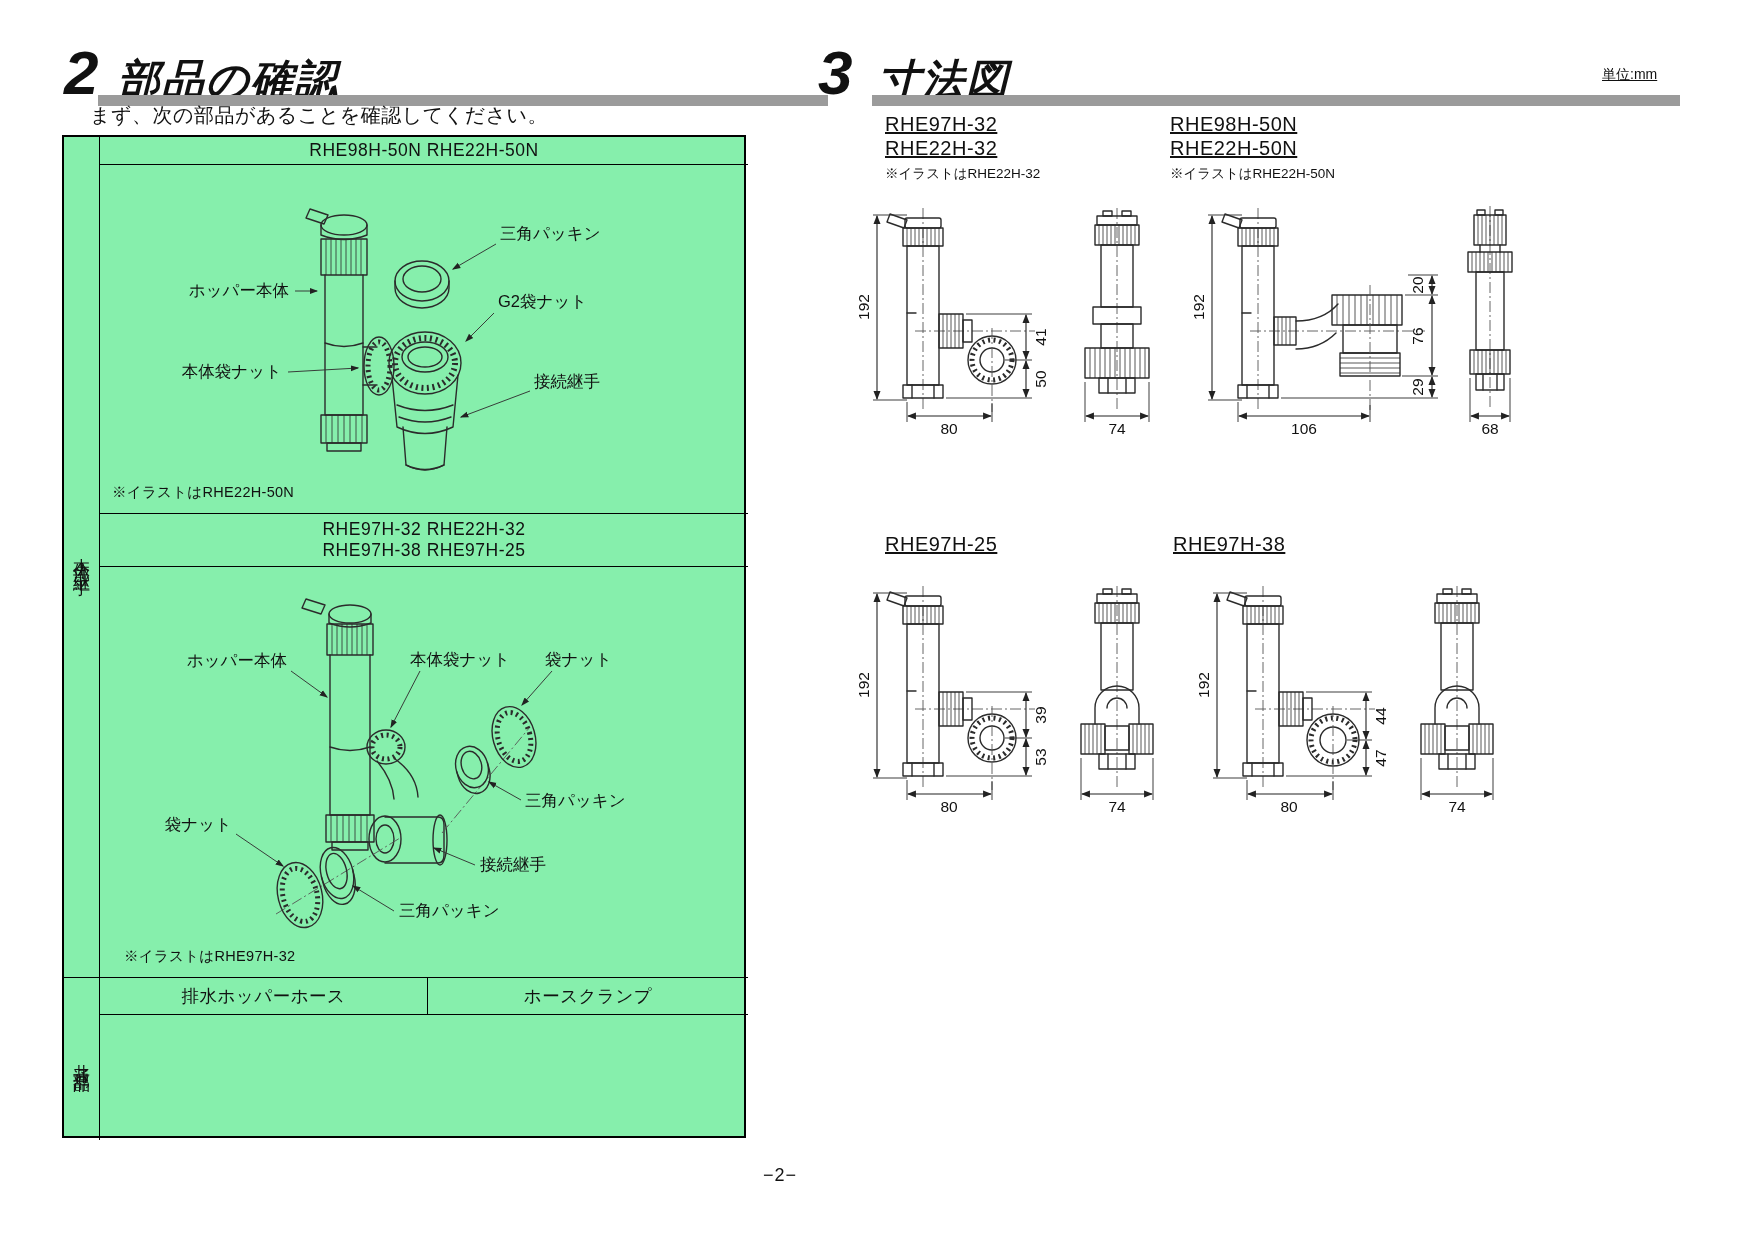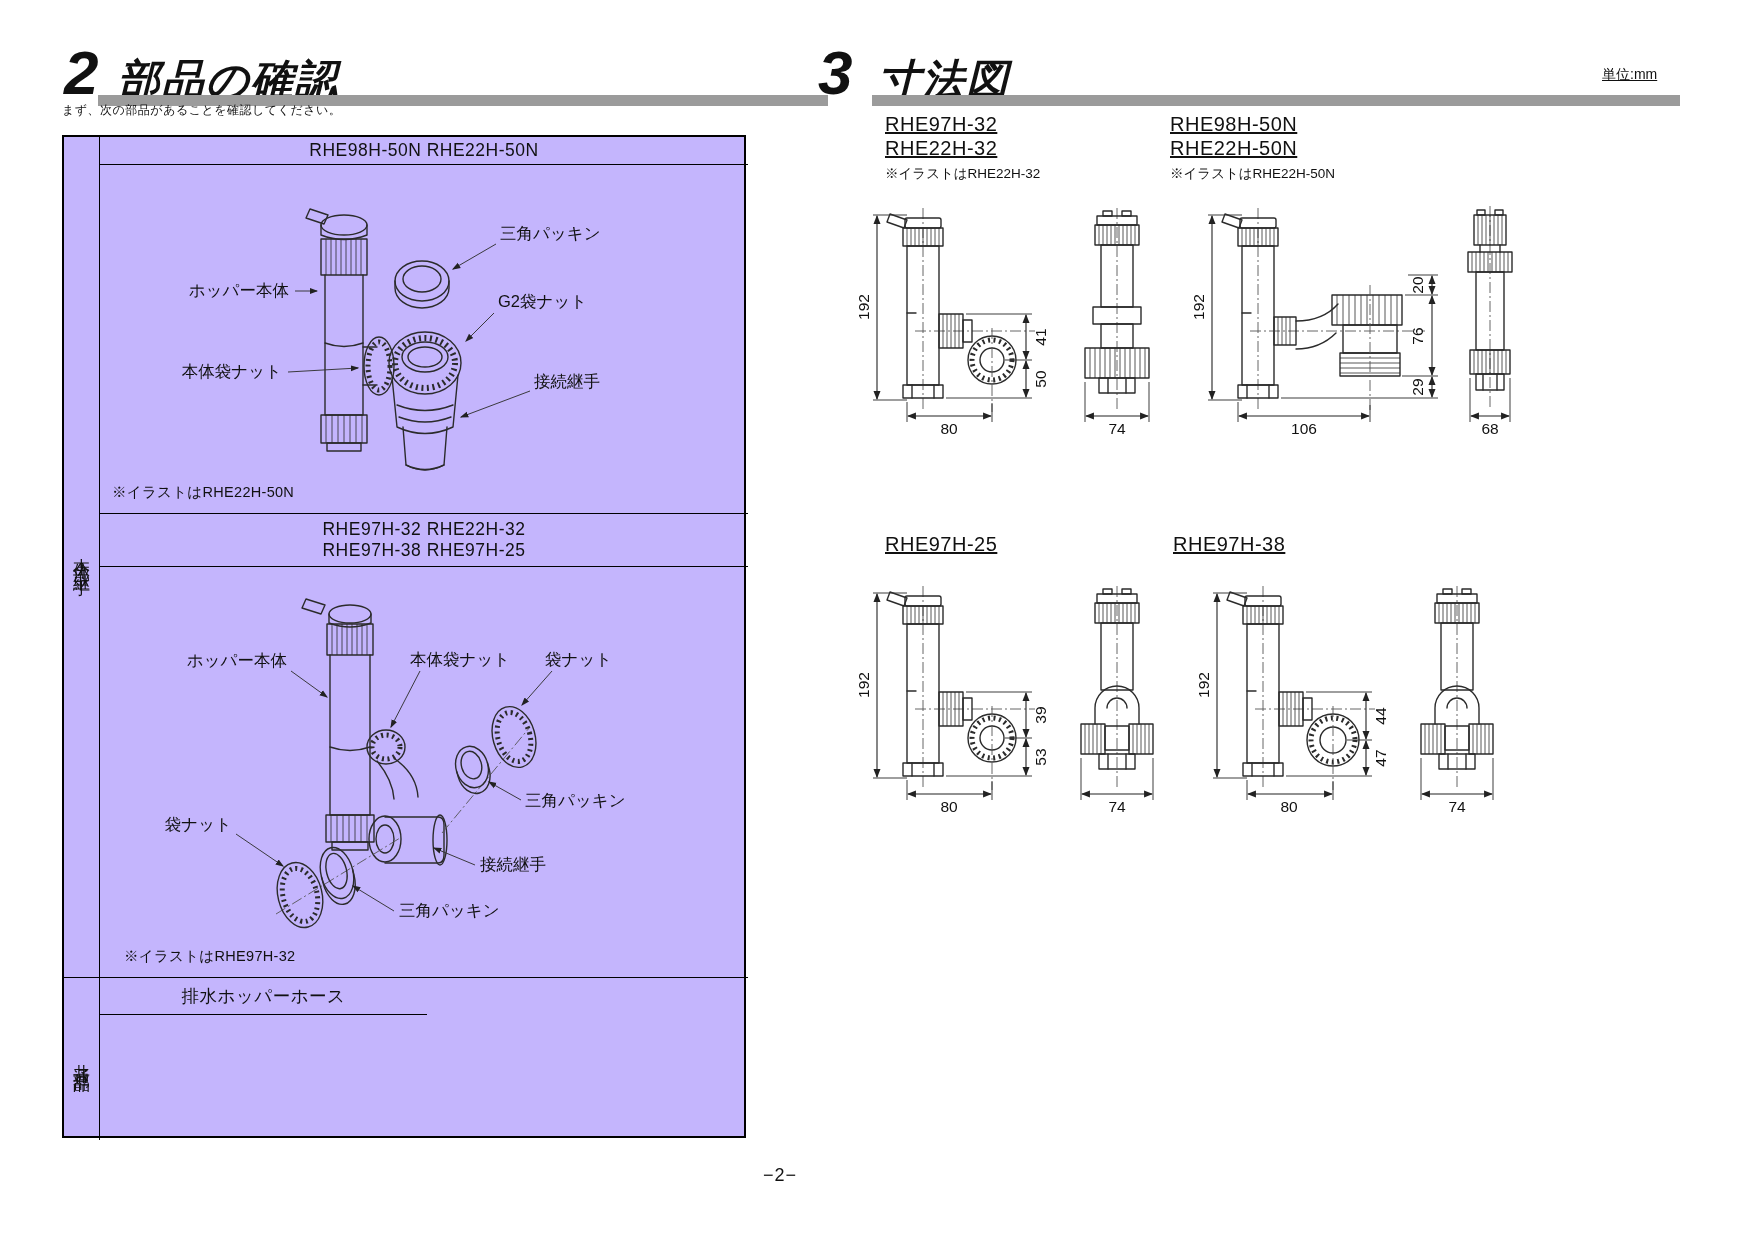--- a/index.html
+++ b/index.html
@@ -14,7 +14,7 @@
   .sec-num { font-size:62px; font-weight:bold; font-style:italic; line-height:1; letter-spacing:-2px; }
   .sec-title { font-size:42px; font-weight:bold; font-style:italic; letter-spacing:2px; }
   .sec-bar { background:#9b9b9b; height:11px; }
-  .intro { font-size:12px; letter-spacing:.5px; }
+  .intro { font-size:20px; letter-spacing:.5px;margin-left:28px; }
   .unit { font-size:14px;text-decoration:underline; }
 
   .parts-table { border:2px solid #000; background:#c4b5fd;padding-left:44px; }

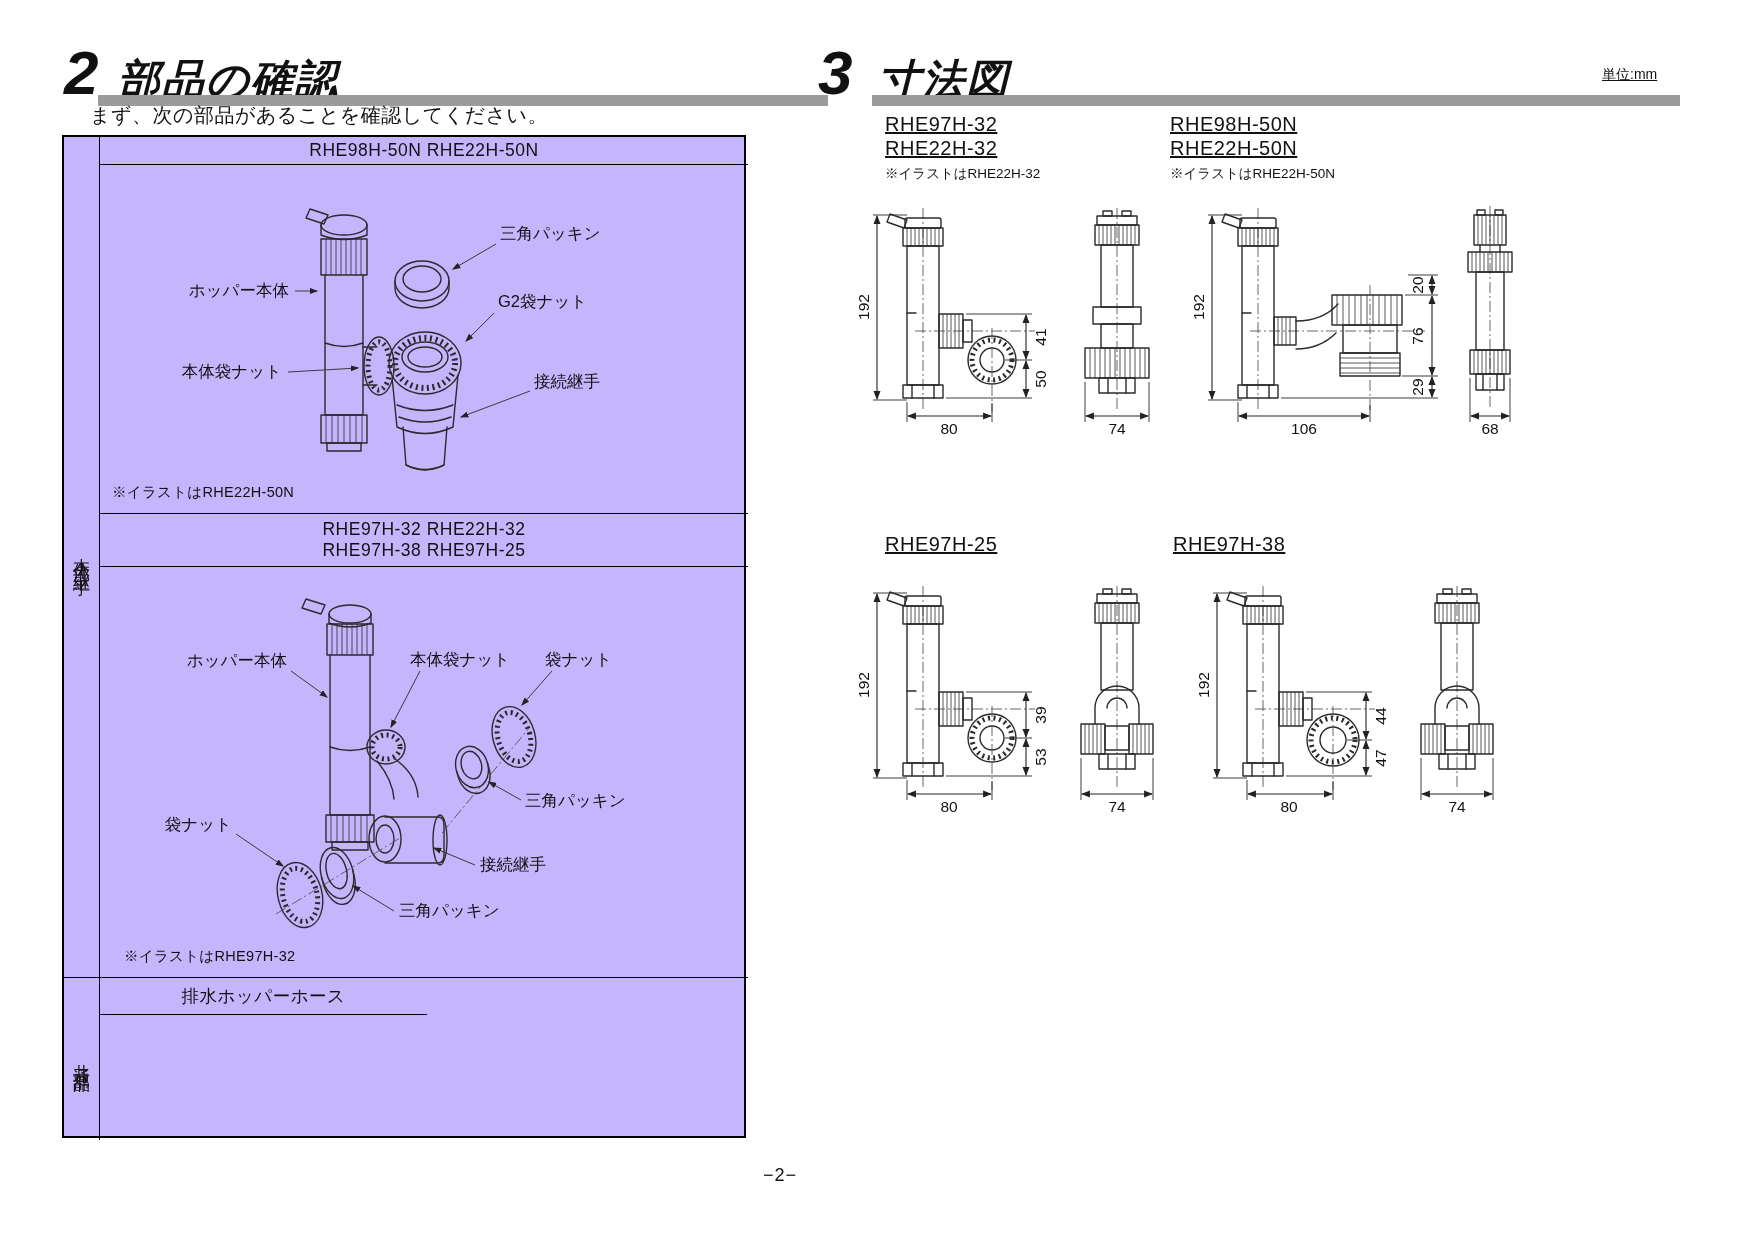--- a/index.html
+++ b/index.html
@@ -17,7 +17,7 @@
   .intro { font-size:20px; letter-spacing:.5px;margin-left:28px; }
   .unit { font-size:14px;text-decoration:underline; }
 
-  .parts-table { border:2px solid #000; background:#c4b5fd;padding-left:44px; }
+  .parts-table { border:2px solid #000; background:#86efac;padding-left:44px; }
   .strip1 { border-right:1.6px solid #000; border-bottom:1.6px solid #000;
             display:flex; align-items:center; justify-content:center; }
   .strip2 { border-right:1.6px solid #000; display:flex; align-items:center; justify-content:center; }

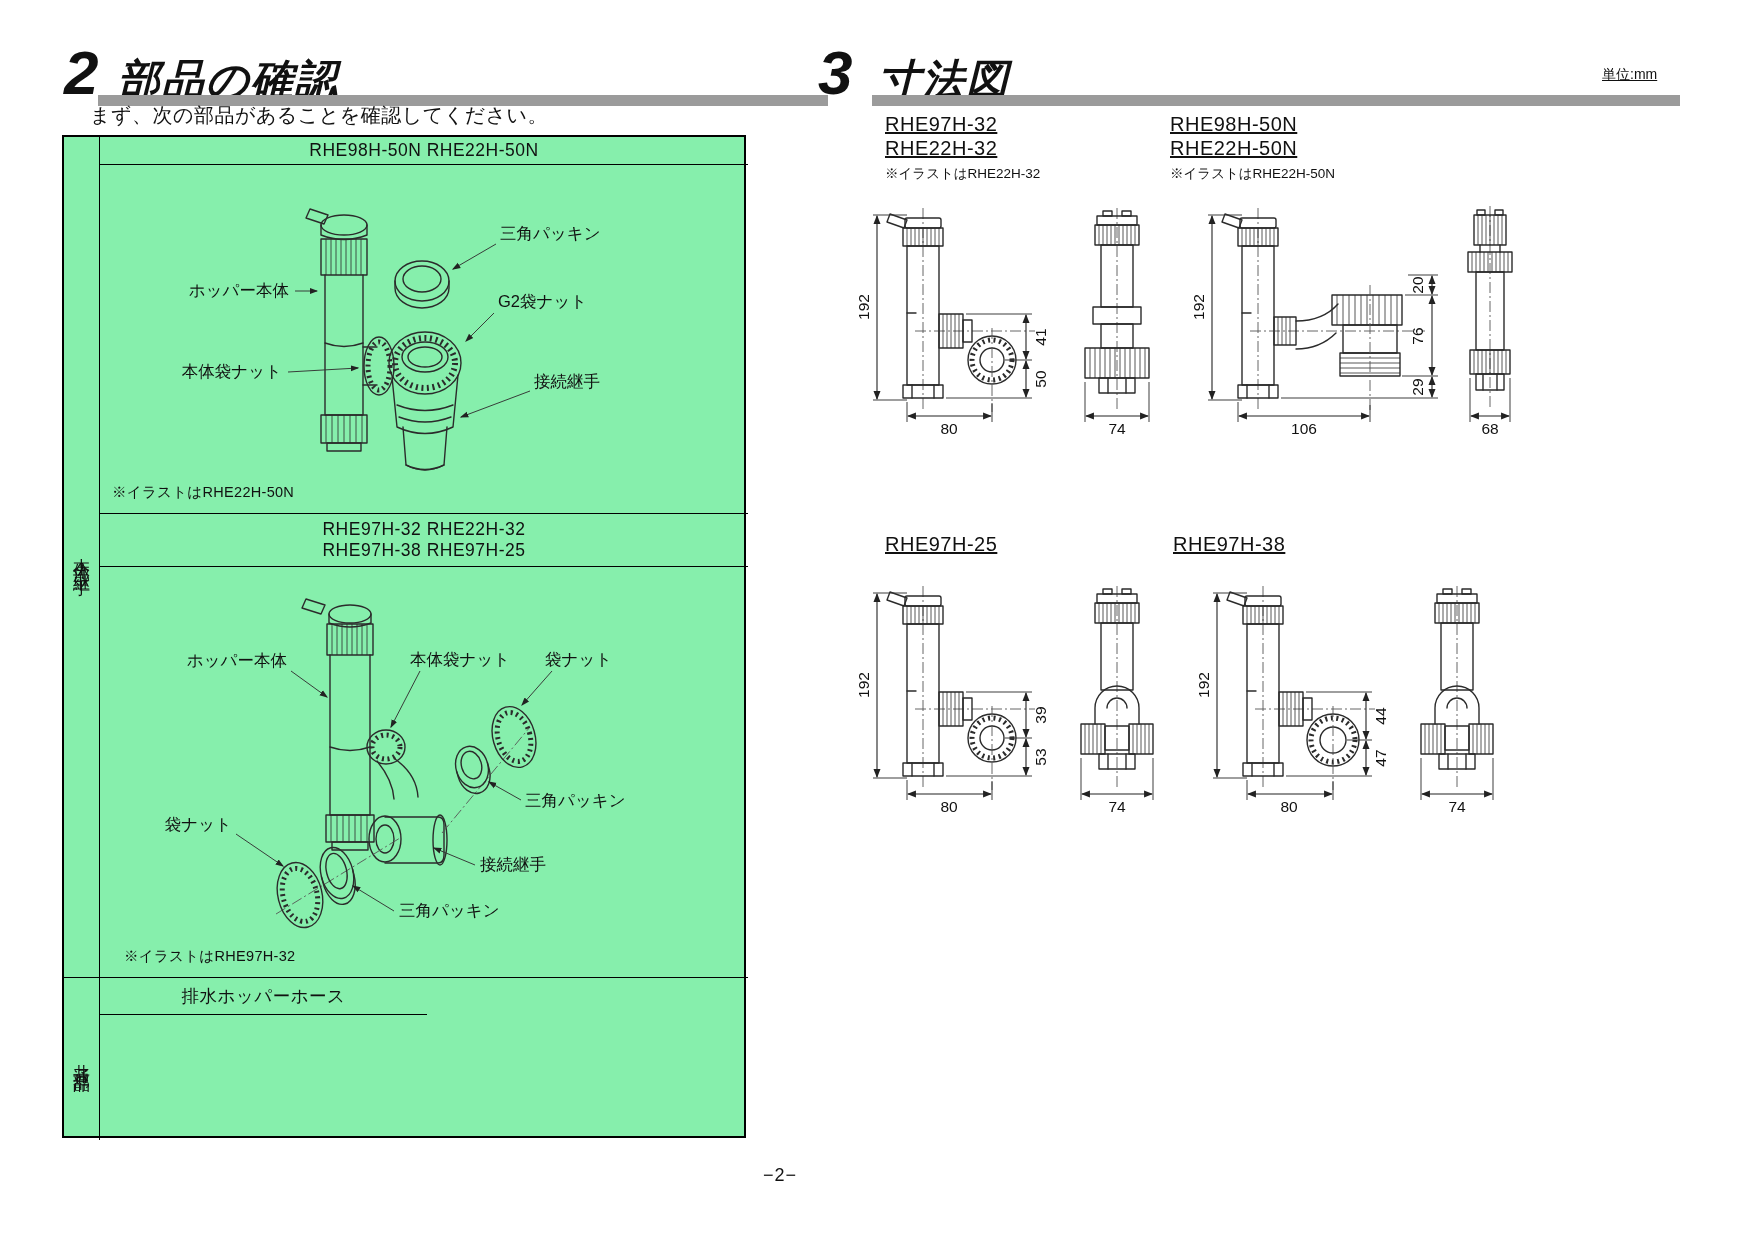--- a/index.html
+++ b/index.html
@@ -197,6 +197,9 @@
 
     <div class="abs rowhead" style="left:36px;top:841px;width:327px;height:37px">
       <span>排水ホッパーホース</span>
+    </div>
+    <div class="abs rowhead" style="left:363px;top:841px;width:321px;height:37px;border-left:1.6px solid #000">
+      <span>ホースクランプ</span>
     </div>
   </div>
 

